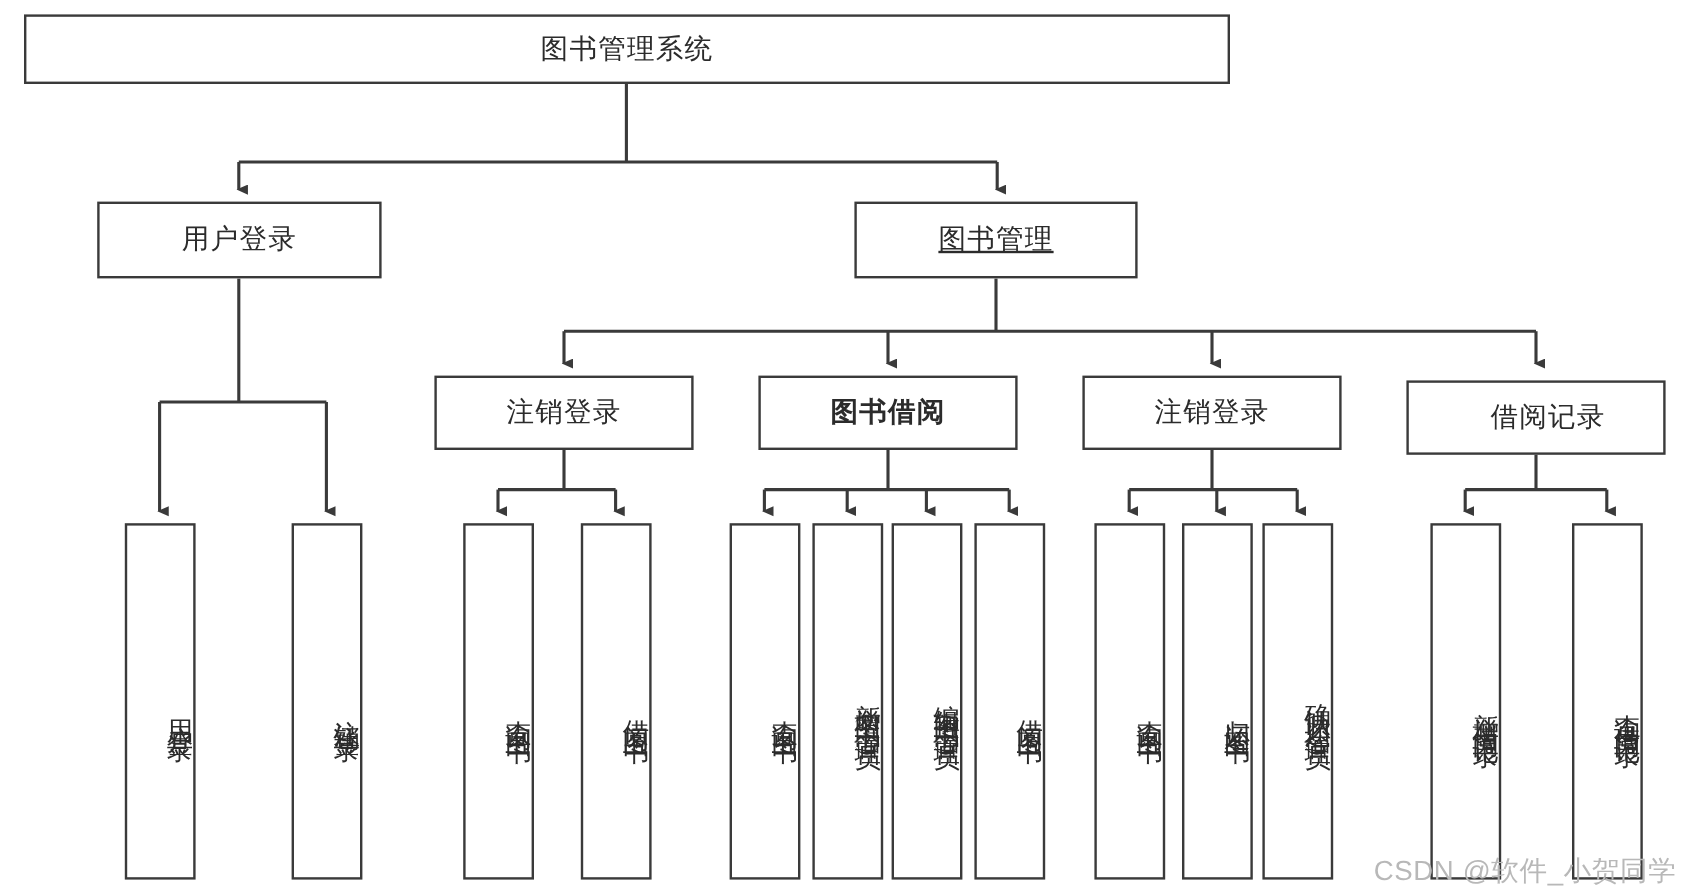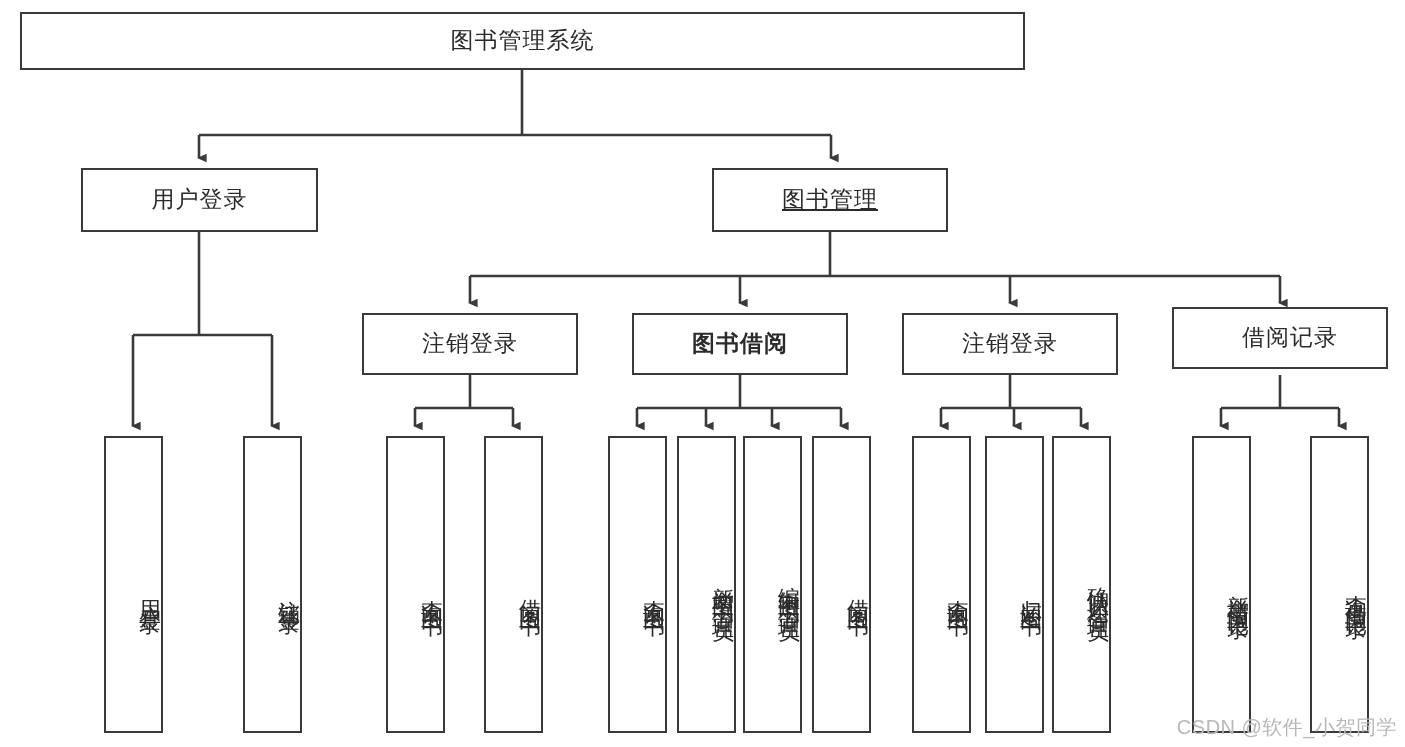--- a/index.html
+++ b/index.html
@@ -132,7 +132,7 @@
   <div class="node horiz" style="left:902px;top:313px;width:216px;height:62px;">
     <span>注销登录</span>
   </div>
-  <div class="node horiz" style="left:1172px;top:307px;width:216px;height:62px;padding-left:20px;">
+  <div class="node horiz" style="left:1172px;top:317px;width:216px;height:62px;padding-left:20px;">
     <span>借阅记录</span>
   </div>
 

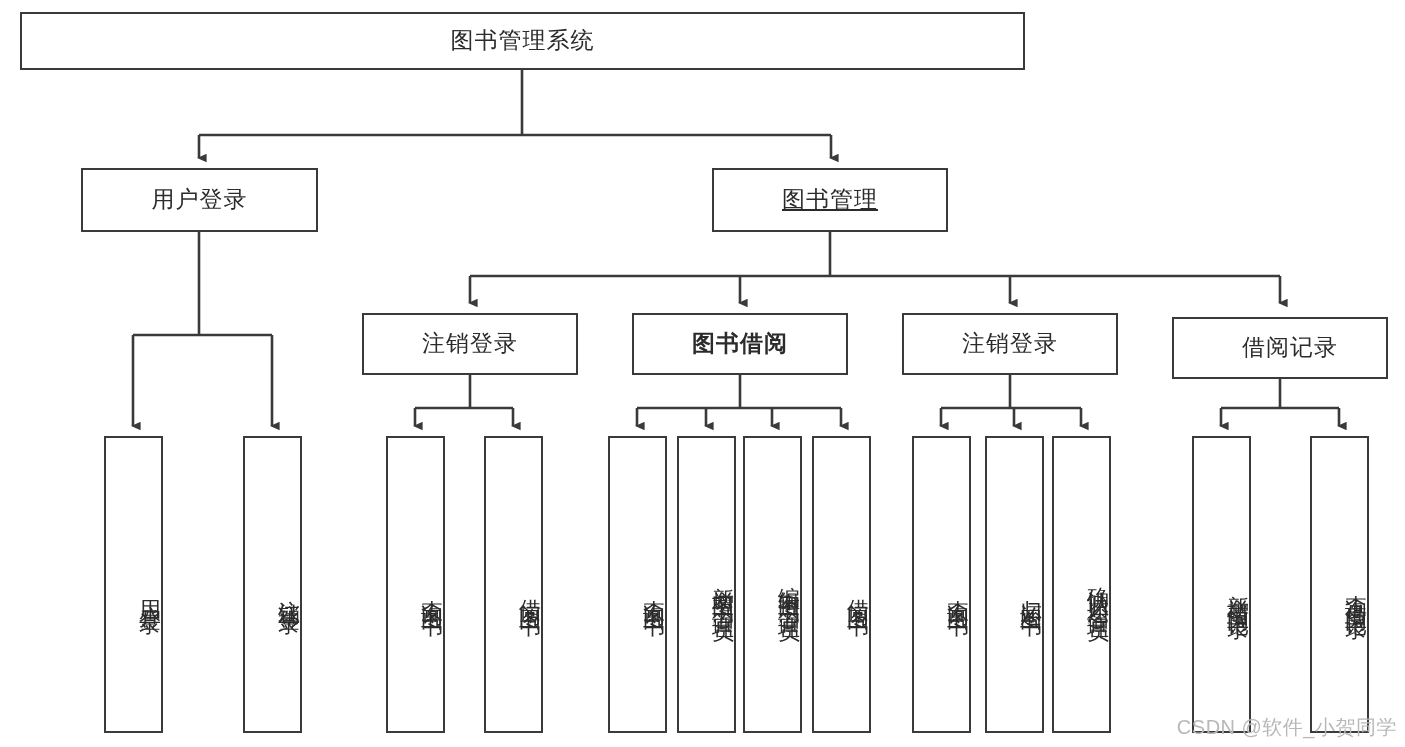--- a/index.html
+++ b/index.html
@@ -49,7 +49,7 @@
     position:absolute;
     right:8px;
     bottom:6px;
-    font-size:20px;
+    font-size:23px;
     color:#b8b8b8;
     letter-spacing:0.5px;
     white-space:nowrap;

